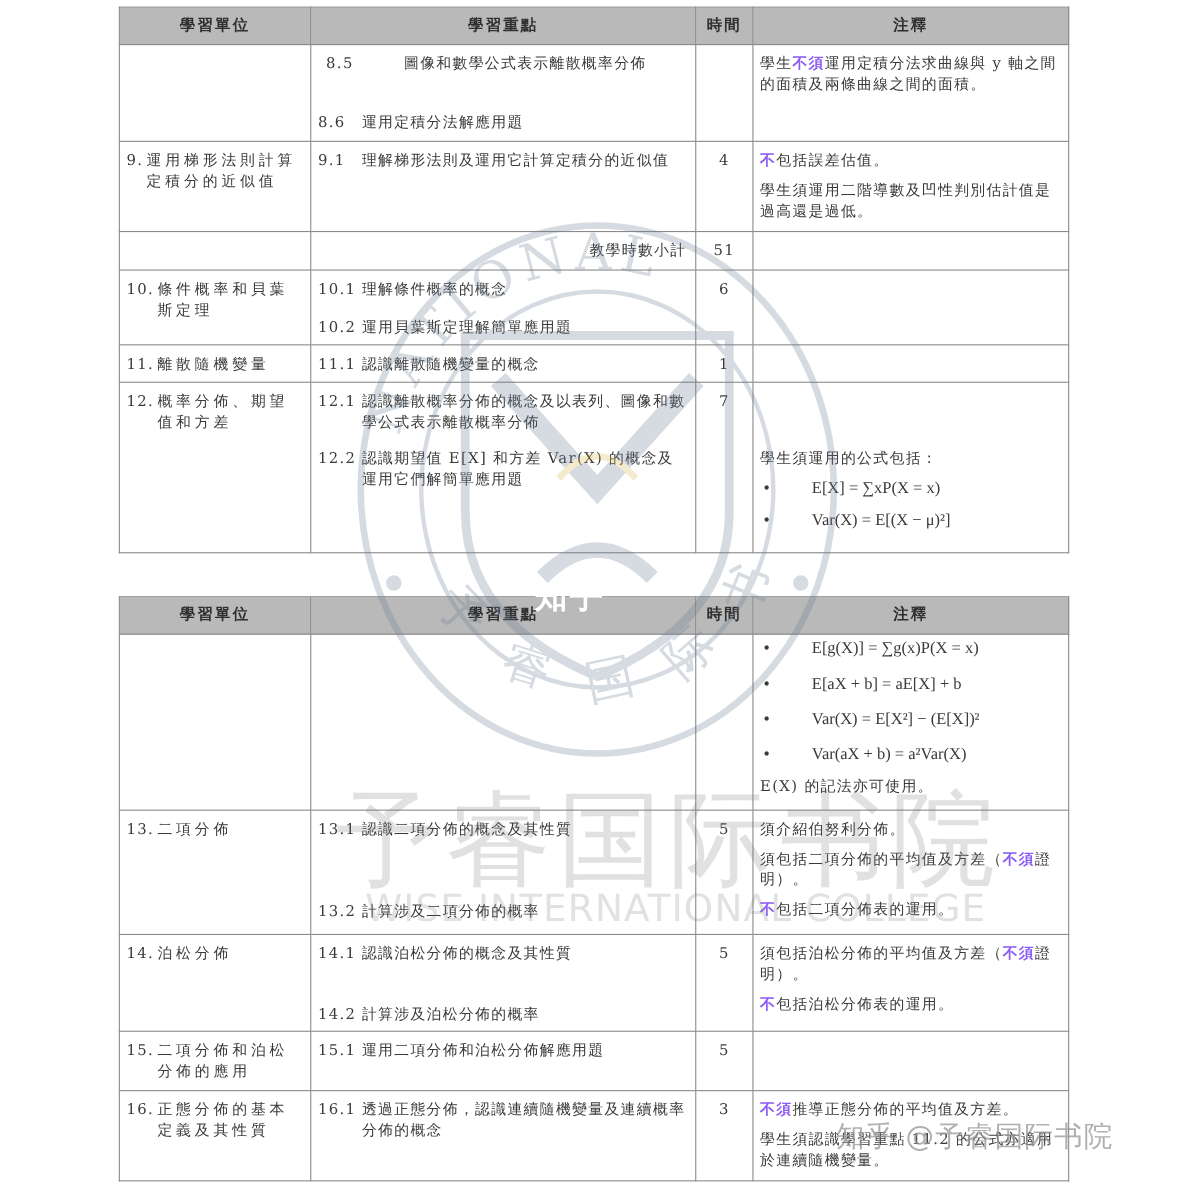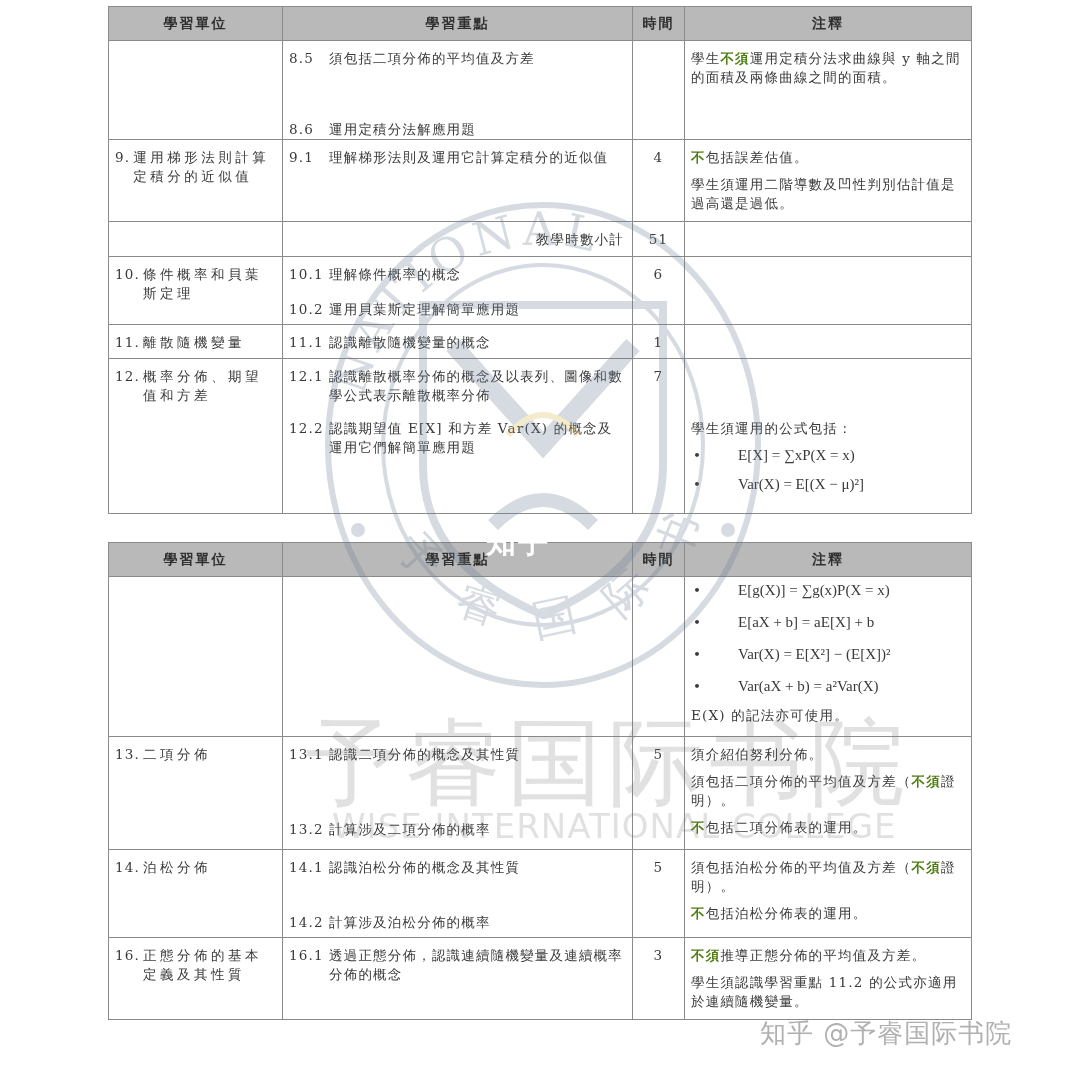--- a/index.html
+++ b/index.html
@@ -156,7 +156,7 @@
   <tr style="height:88px;">
     <td class="unit"></td>
     <td class="focus">
-      <div class="fitem" style="margin-bottom:52px;">
+      <div class="fitem" style="margin-bottom:34px;text-align:center;">
         <span class="fnum">8.5</span>
         <span class="ftxt">須包括二項分佈的平均值及方差</span>
       </div>

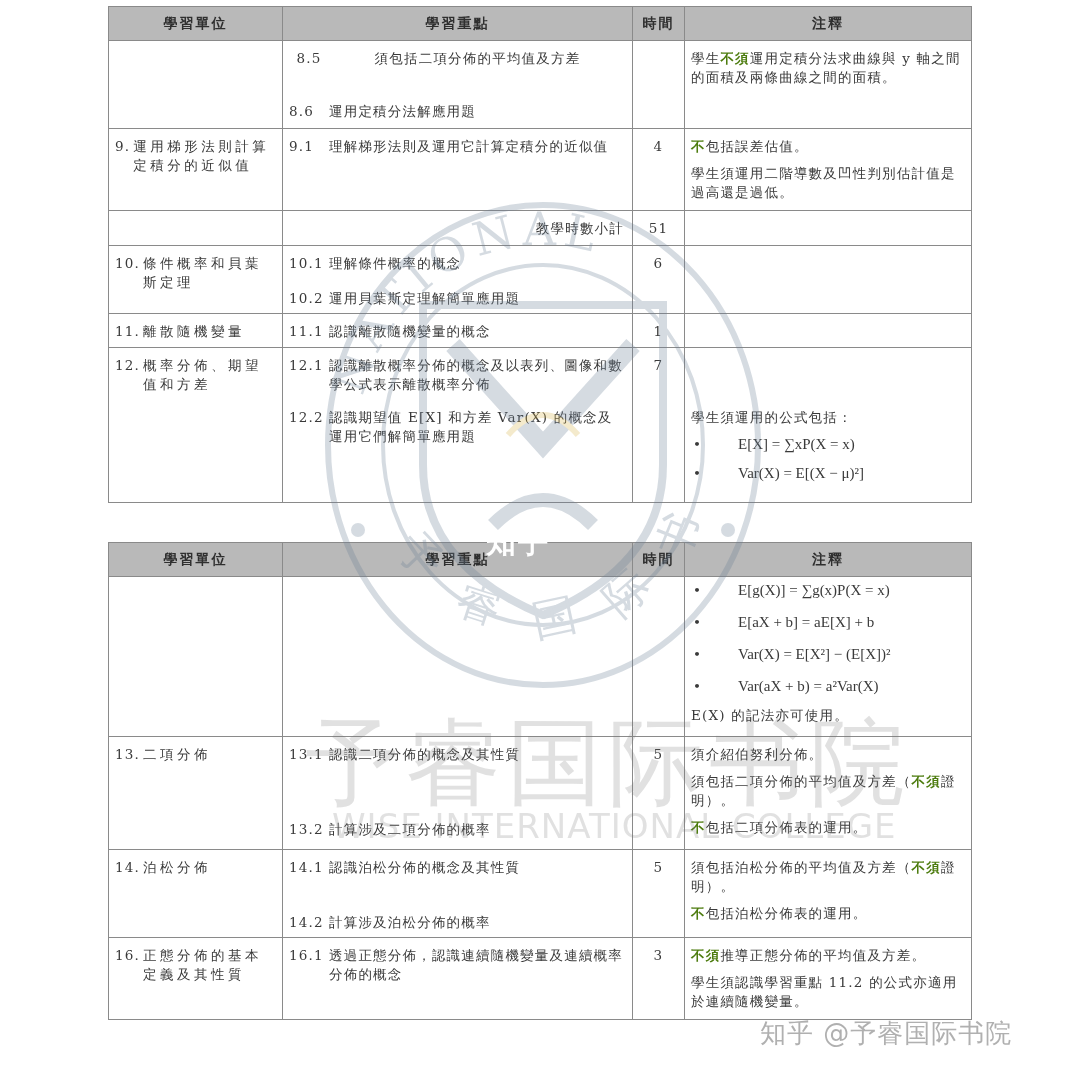--- a/index.html
+++ b/index.html
@@ -158,7 +158,7 @@
     <td class="focus">
       <div class="fitem" style="margin-bottom:34px;text-align:center;">
         <span class="fnum">8.5</span>
-        <span class="ftxt">須包括二項分佈的平均值及方差</span>
+        <span class="ftxt">圖像和數學公式表示離散概率分佈</span>
       </div>
       <div class="fitem">
         <span class="fnum">8.6</span>

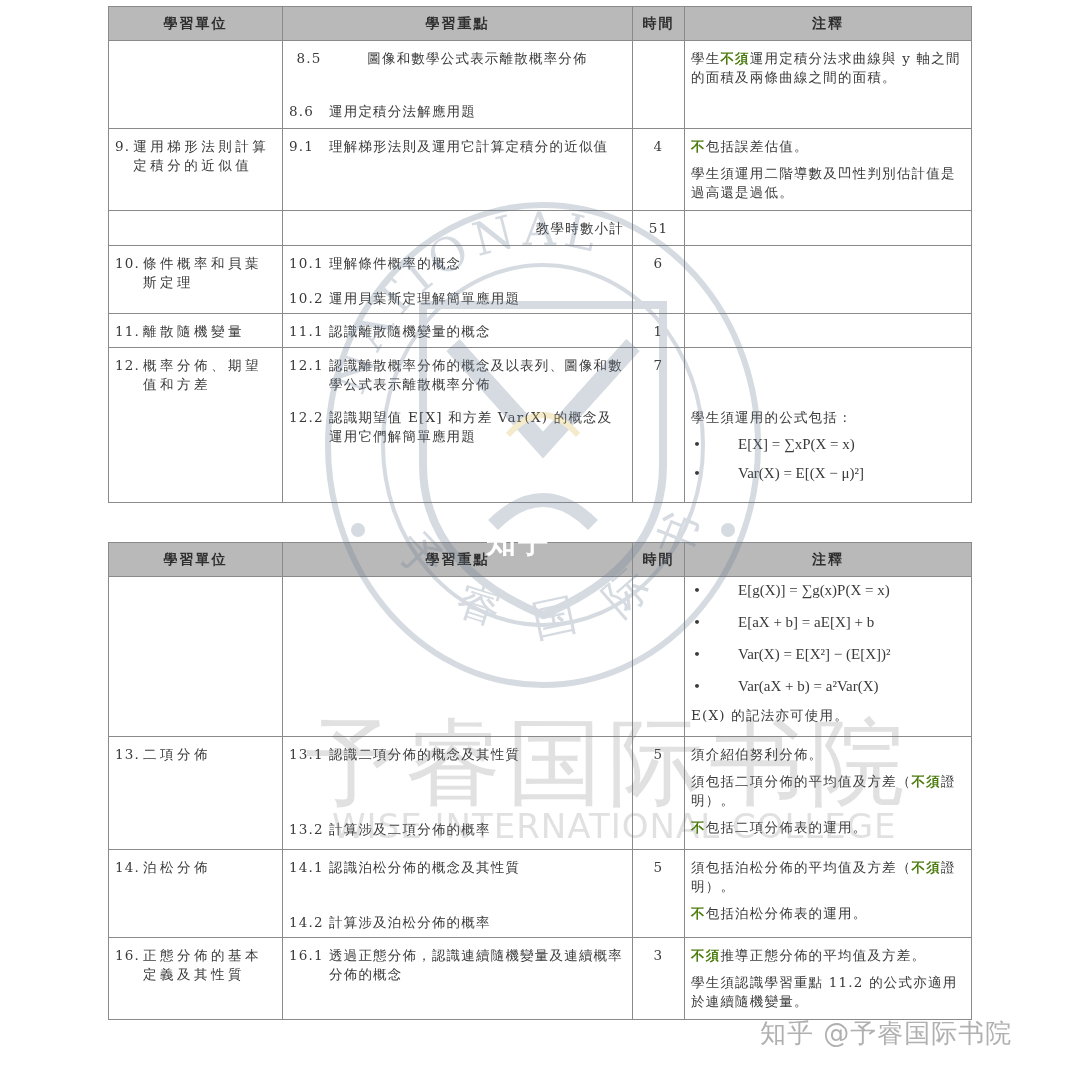--- a/index.html
+++ b/index.html
@@ -73,7 +73,7 @@
   .time { text-align: center; padding-top: 8px !important; }
   .note { padding: 8px 6px 0 6px !important; }
   .note p { margin: 0 0 8px 0; }
-  .bold { font-weight: bold; font-family: "DejaVu Sans", "Liberation Sans", sans-serif; color: #4d7c0f; }
+  .bold { font-weight: bold; font-family: "DejaVu Sans", "Liberation Sans", sans-serif; color: #8b5cf6; }
   .subtotal-label { text-align: right; padding: 8px 8px 0 0 !important; }
   .math { font-family: "Liberation Serif", "DejaVu Serif", serif; font-size: 15px; letter-spacing: 0; margin-left: 13px; }
   .bullet { display: flex; margin: 0 0 10px 0; }

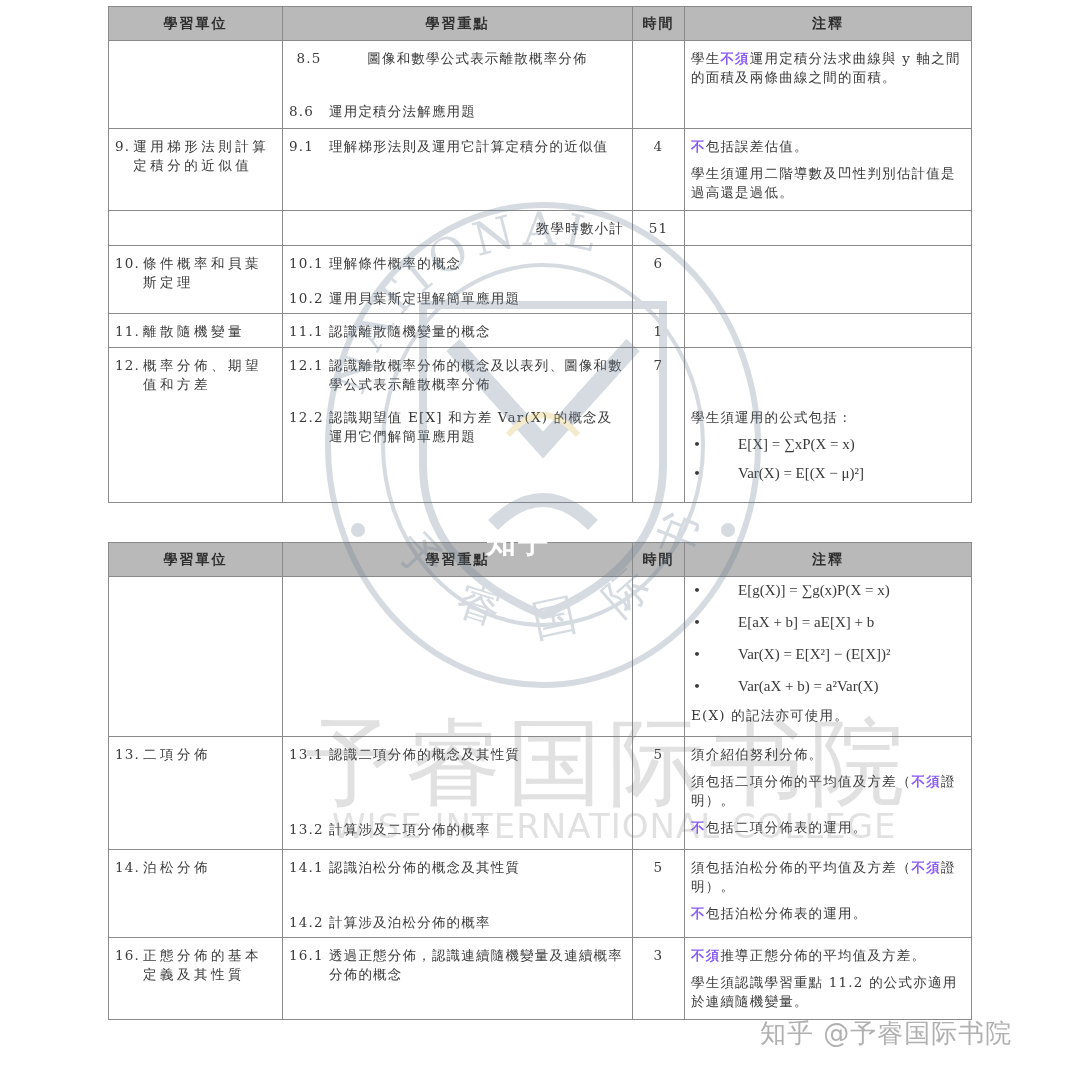--- a/index.html
+++ b/index.html
@@ -359,6 +359,22 @@
     </td>
   </tr>
 
+  <tr style="height:54px;">
+    <td class="unit">
+      <div class="unit-wrap">
+        <span class="num">15.</span>
+        <span class="txt">二項分佈和泊松分佈的應用</span>
+      </div>
+    </td>
+    <td class="focus">
+      <div class="fitem">
+        <span class="fnum">15.1</span>
+        <span class="ftxt">運用二項分佈和泊松分佈解應用題</span>
+      </div>
+    </td>
+    <td class="time">5</td>
+    <td class="note"></td>
+  </tr>
 
   <tr style="height:80px;">
     <td class="unit">

